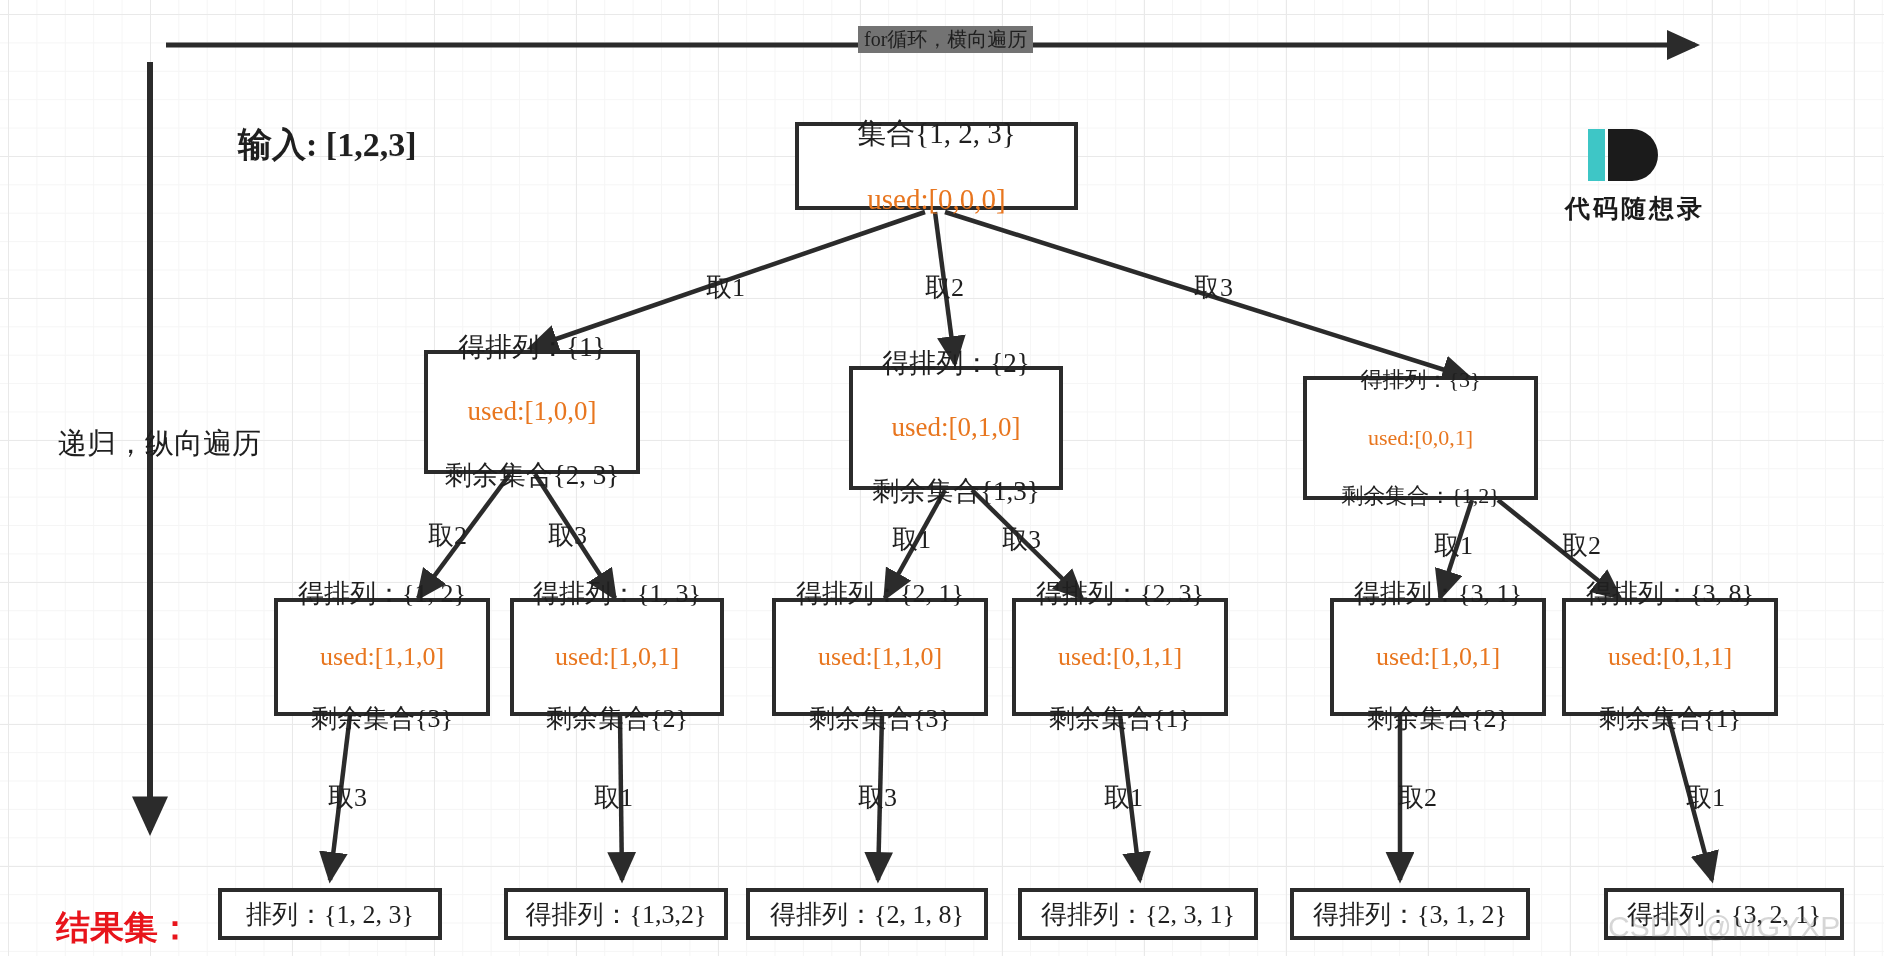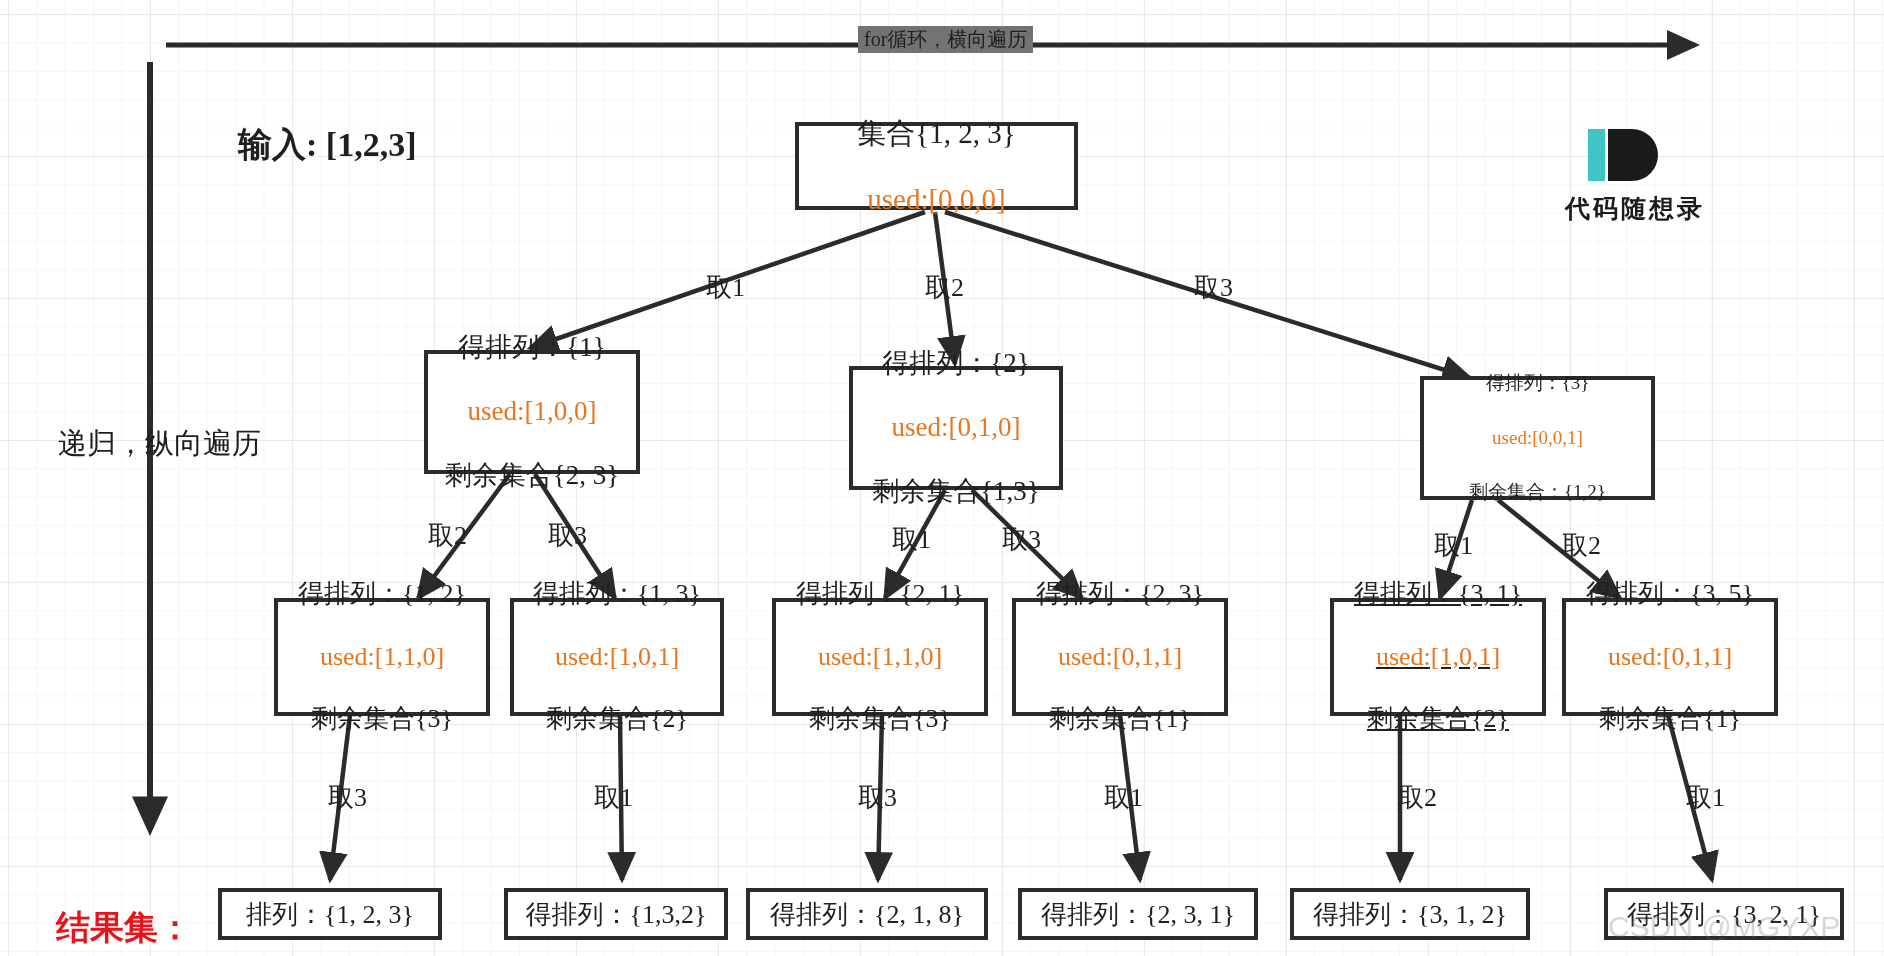--- a/index.html
+++ b/index.html
@@ -172,7 +172,7 @@
   <span class="ln used">used:[0,1,0]</span>
   <span class="ln">剩余集合{1,3}</span>
 </div>
-<div class="node" style="left:1420px; top:376px; width:235px; height:124px; font-size:19px;">
+<div class="node" style="left:1303px; top:376px; width:235px; height:124px; font-size:22px;">
   <span class="ln">得排列：{3}</span>
   <span class="ln used">used:[0,0,1]</span>
   <span class="ln">剩余集合：{1,2}</span>

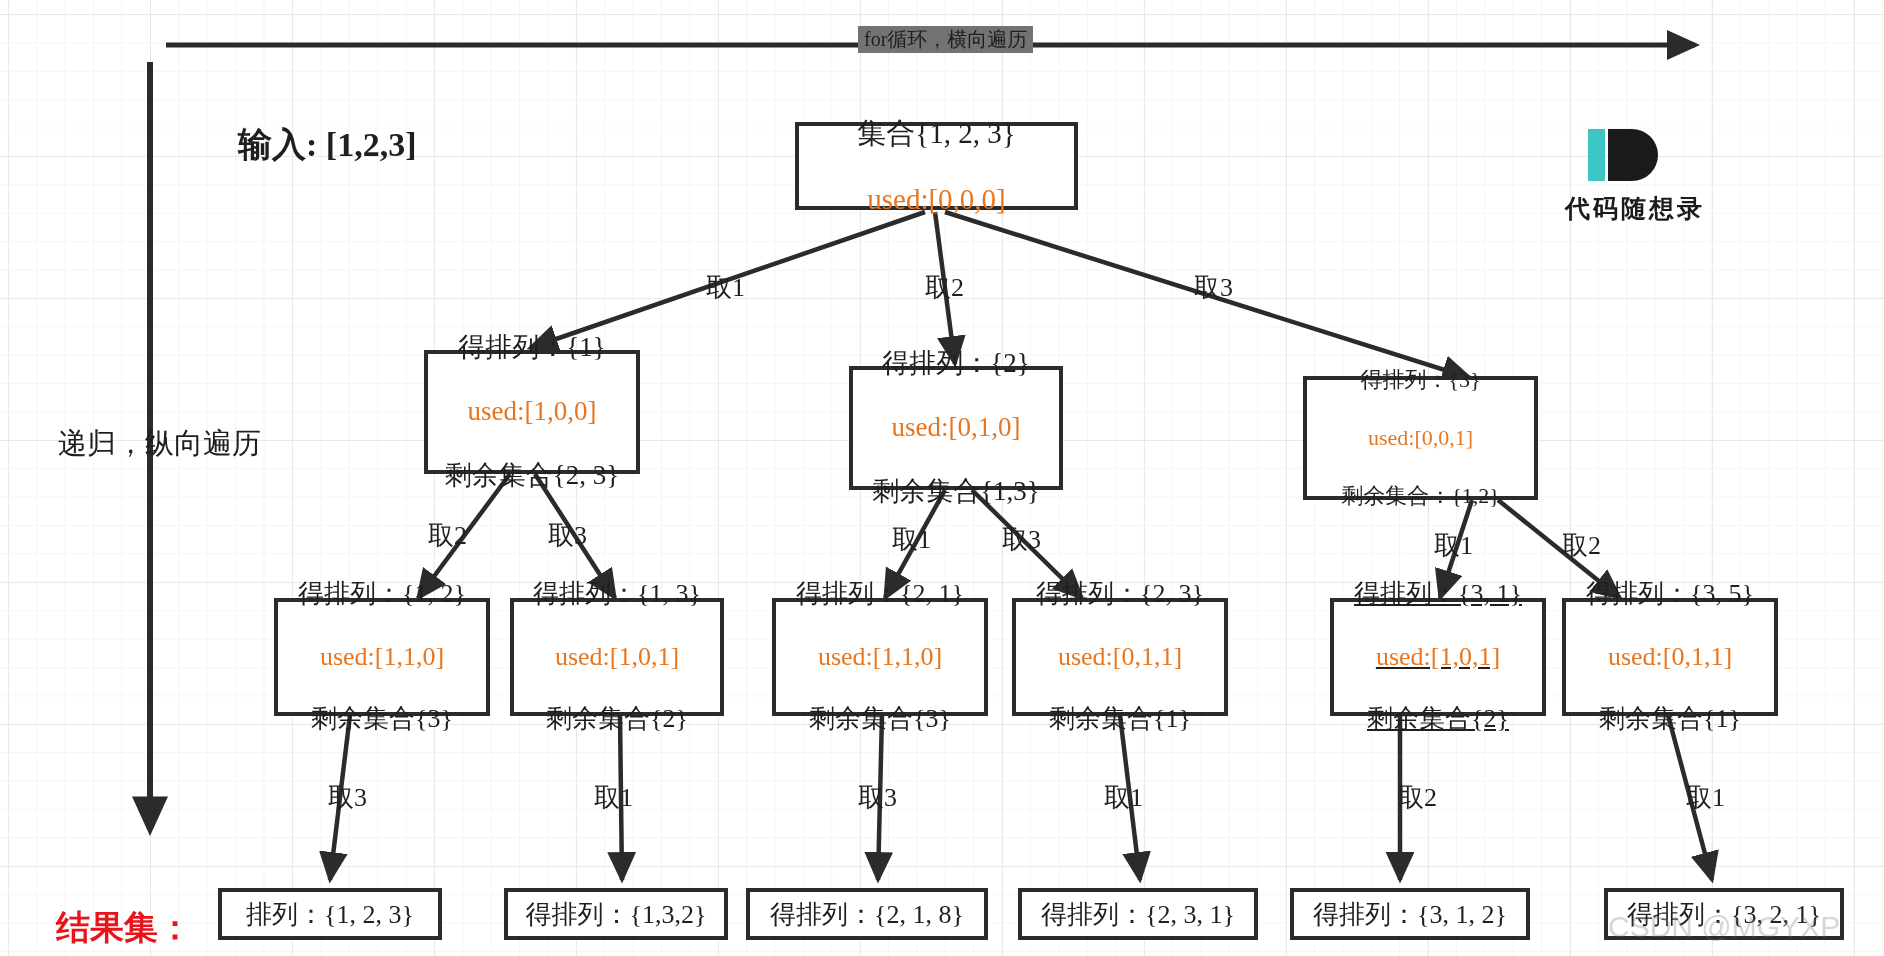--- a/index.html
+++ b/index.html
@@ -198,7 +198,7 @@
   <span class="ln used">used:[0,1,1]</span>
   <span class="ln">剩余集合{1}</span>
 </div>
-<div class="node" style="left:1330px; top:598px; width:216px; height:118px; font-size:26px;text-decoration:underline;">
+<div class="node" style="left:1330px; top:598px; width:216px; height:118px; font-size:26px;">
   <span class="ln">得排列：{3, 1}</span>
   <span class="ln used">used:[1,0,1]</span>
   <span class="ln">剩余集合{2}</span>

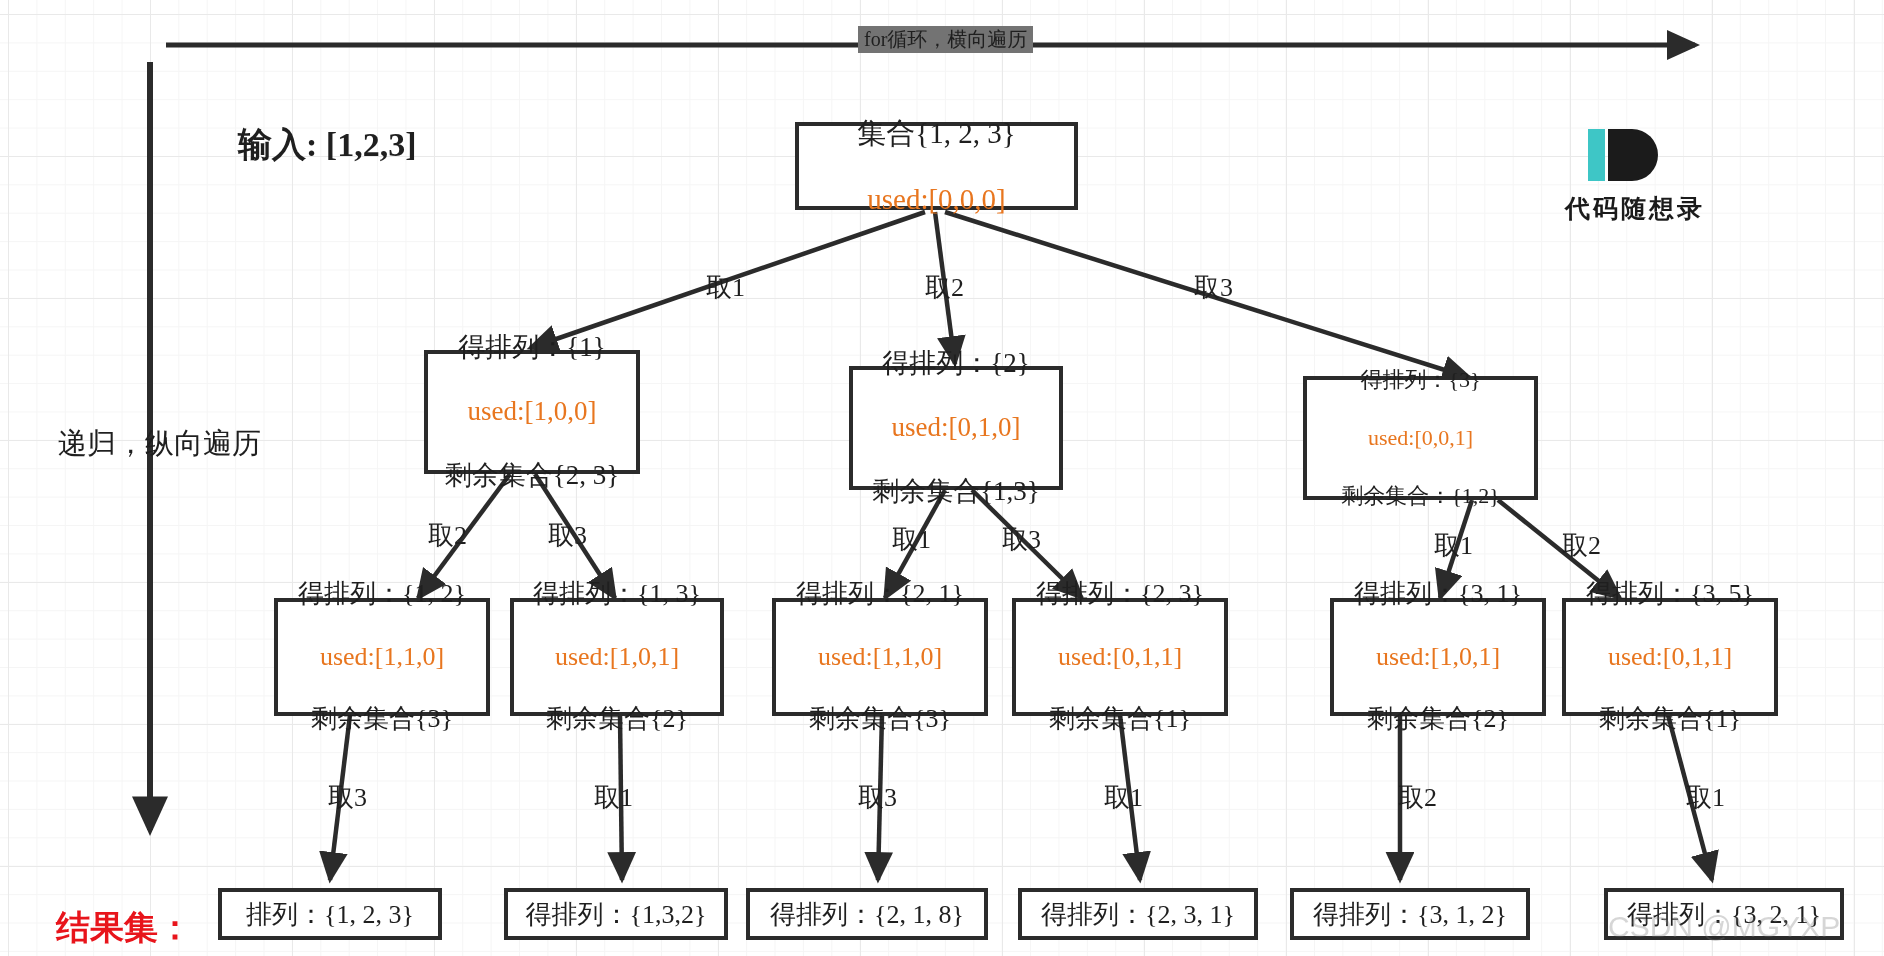--- a/index.html
+++ b/index.html
@@ -204,7 +204,7 @@
   <span class="ln">剩余集合{2}</span>
 </div>
 <div class="node" style="left:1562px; top:598px; width:216px; height:118px; font-size:26px;">
-  <span class="ln">得排列：{3, 5}</span>
+  <span class="ln">得排列：{3, 8}</span>
   <span class="ln used">used:[0,1,1]</span>
   <span class="ln">剩余集合{1}</span>
 </div>

